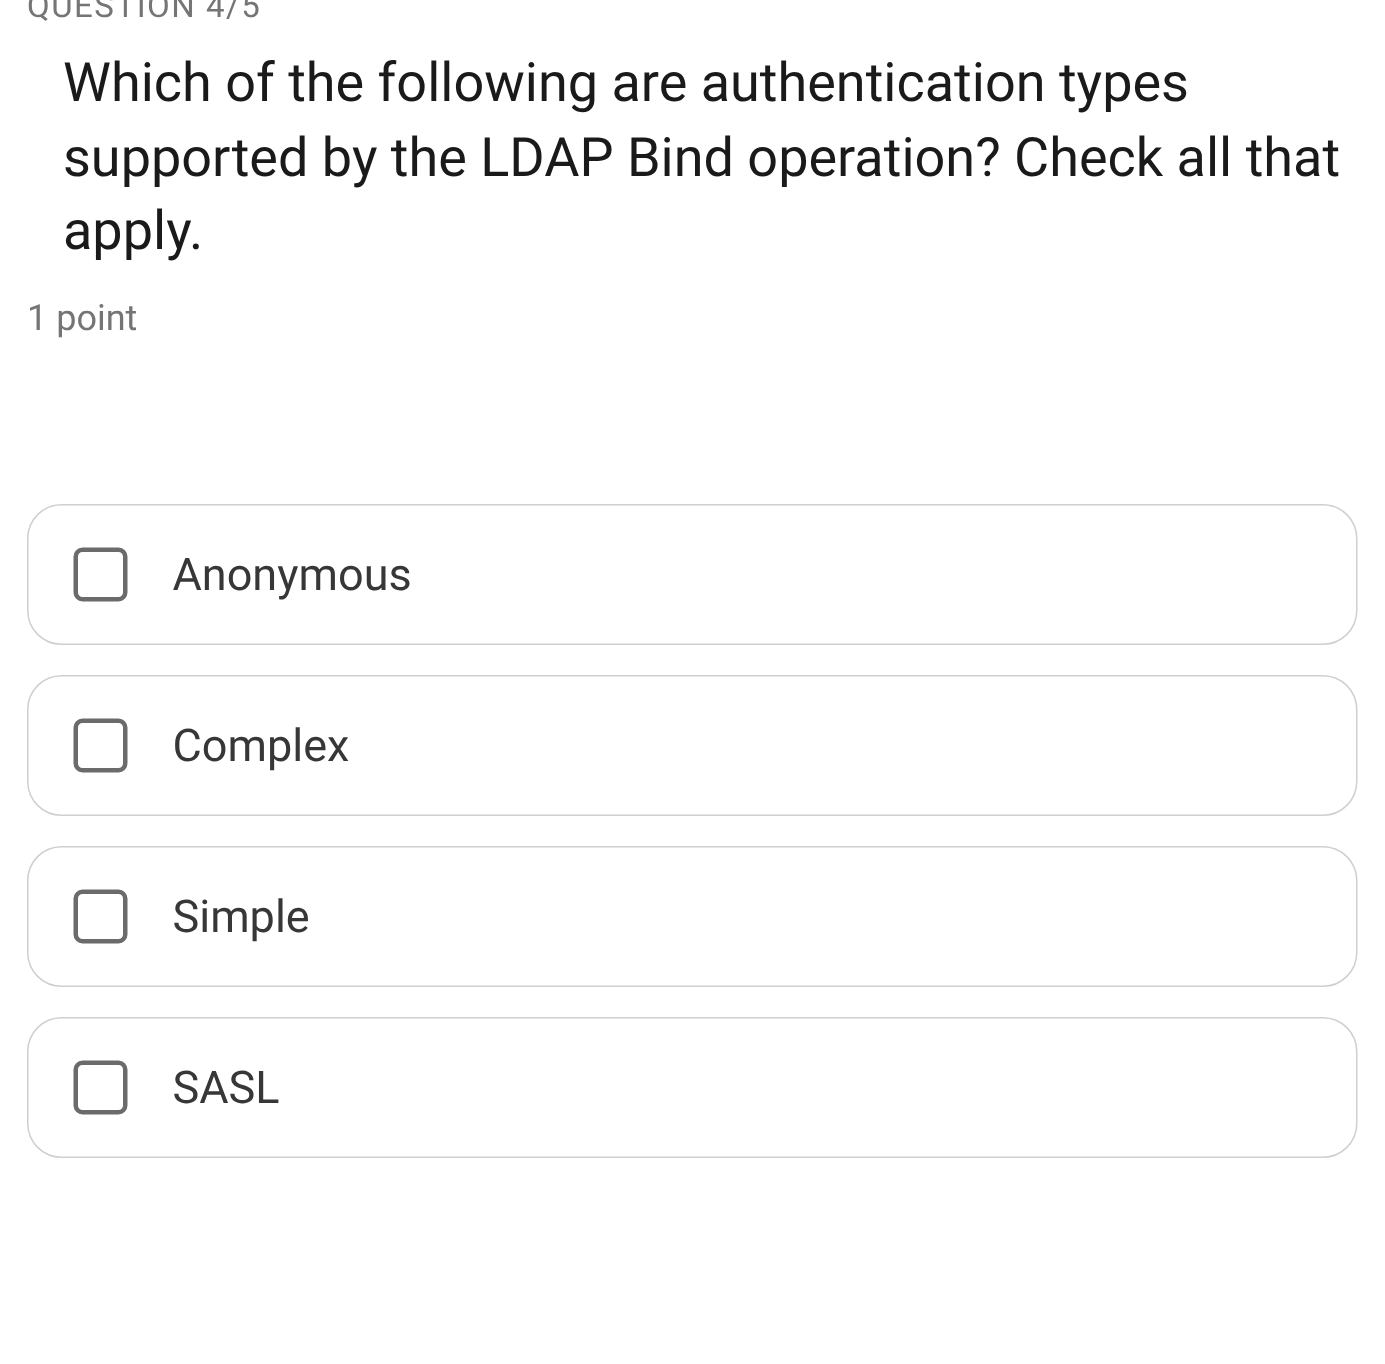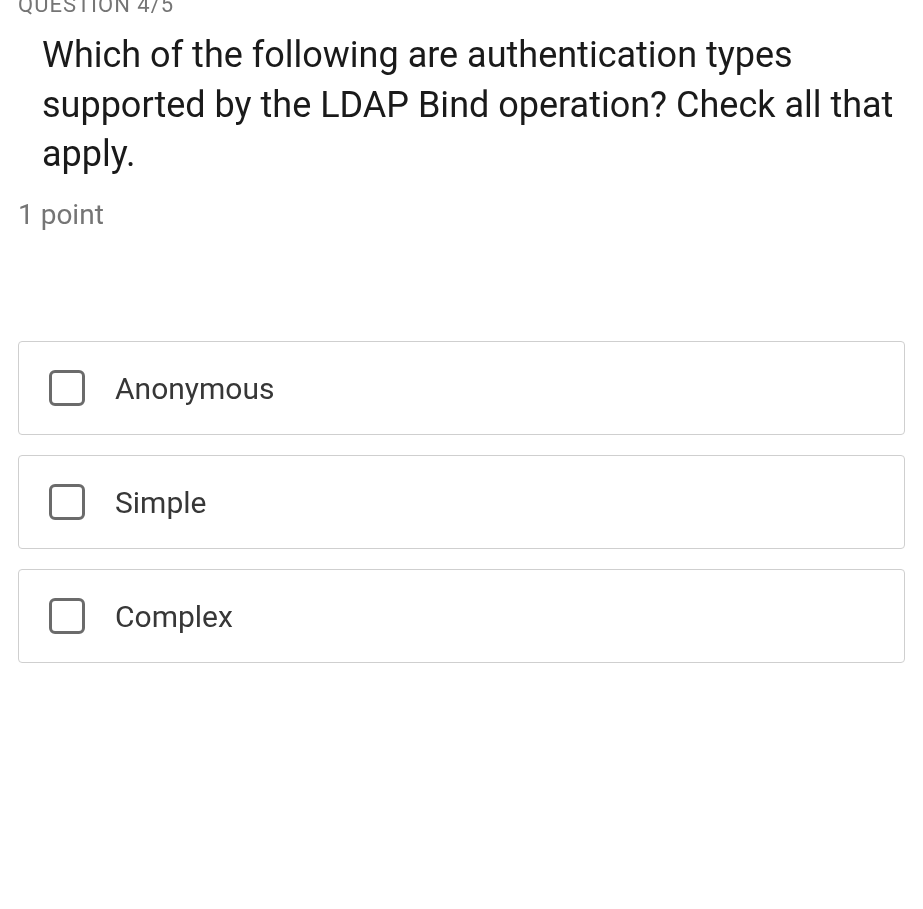--- a/index.html
+++ b/index.html
@@ -31,7 +31,7 @@
       margin-left: 24px;
     }
     .points {
-      font-size: 28px;
+      font-size: 24px;
       color: #757575;
       font-weight: 400;
       margin-bottom: 110px;

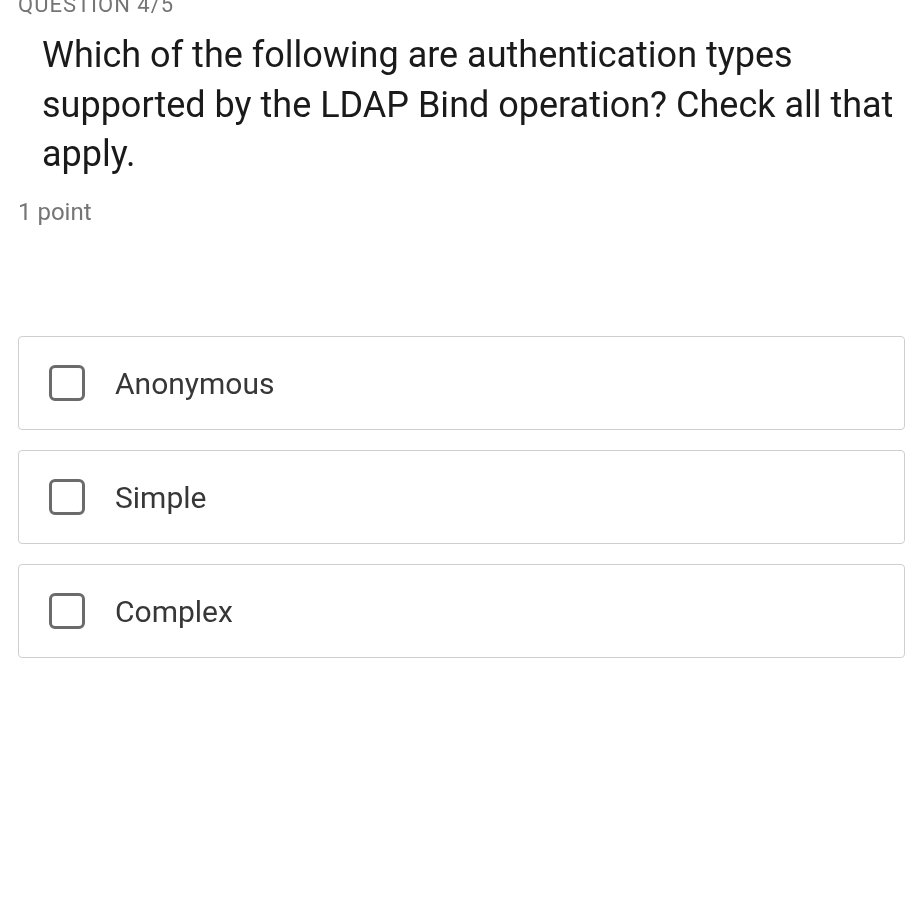--- a/index.html
+++ b/index.html
@@ -45,7 +45,7 @@
       display: flex;
       align-items: center;
       border: 1px solid #cfcfcf;
-      border-radius: 4px;
+      border-radius: 23px;
       padding: 28px 30px;
       cursor: pointer;
       background: #ffffff;

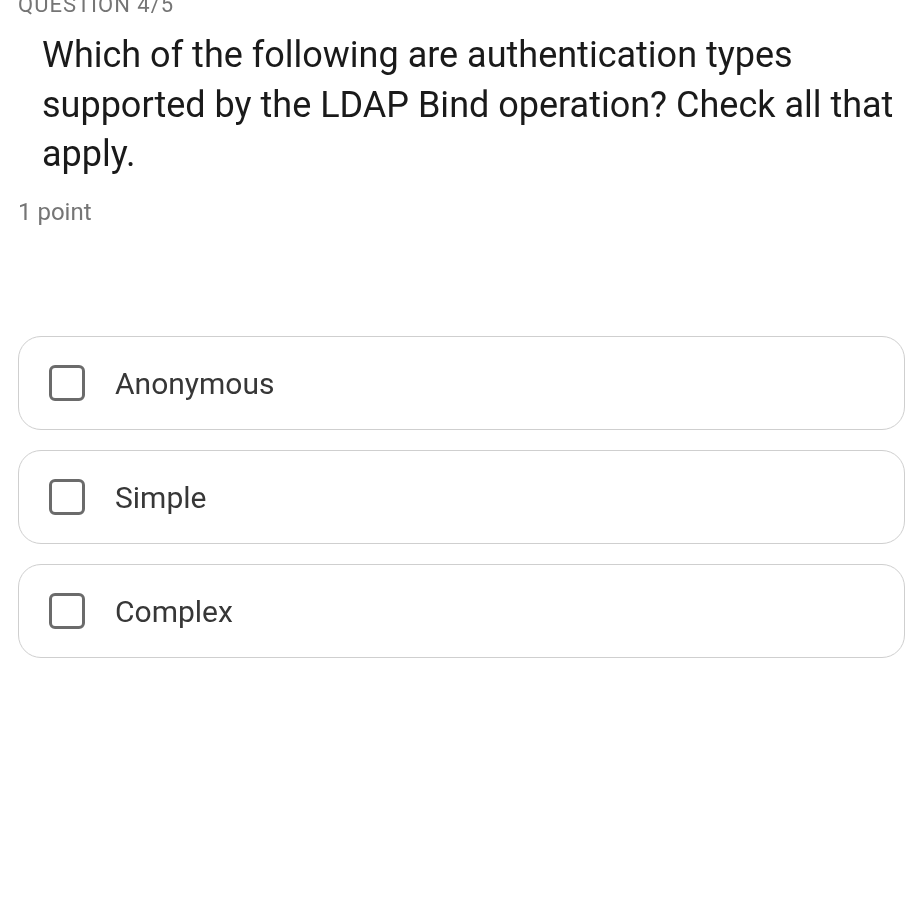--- a/index.html
+++ b/index.html
@@ -83,12 +83,12 @@
 
   <div class="option">
     <div class="checkbox"></div>
-    <div class="option-label">Simple</div>
+    <div class="option-label">Complex</div>
   </div>
 
   <div class="option">
     <div class="checkbox"></div>
-    <div class="option-label">Complex</div>
+    <div class="option-label">Simple</div>
   </div>
 
 

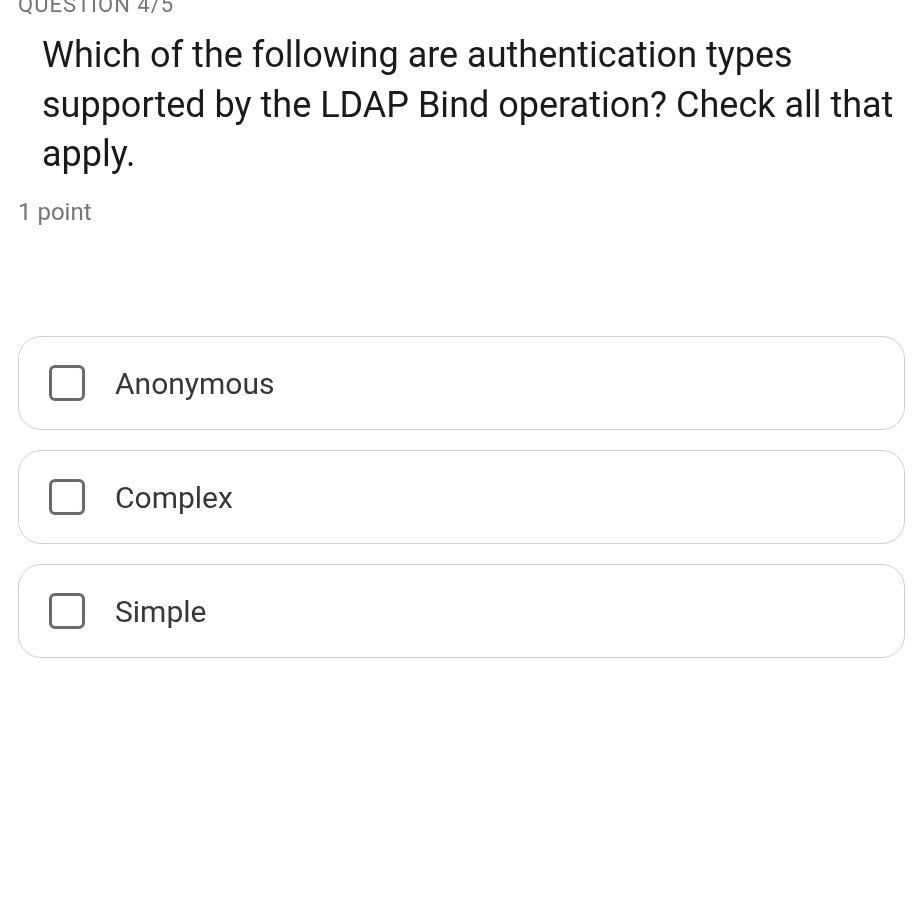--- a/index.html
+++ b/index.html
@@ -91,6 +91,10 @@
     <div class="option-label">Simple</div>
   </div>
 
+  <div class="option">
+    <div class="checkbox"></div>
+    <div class="option-label">SASL</div>
+  </div>
 
 </div>
 

